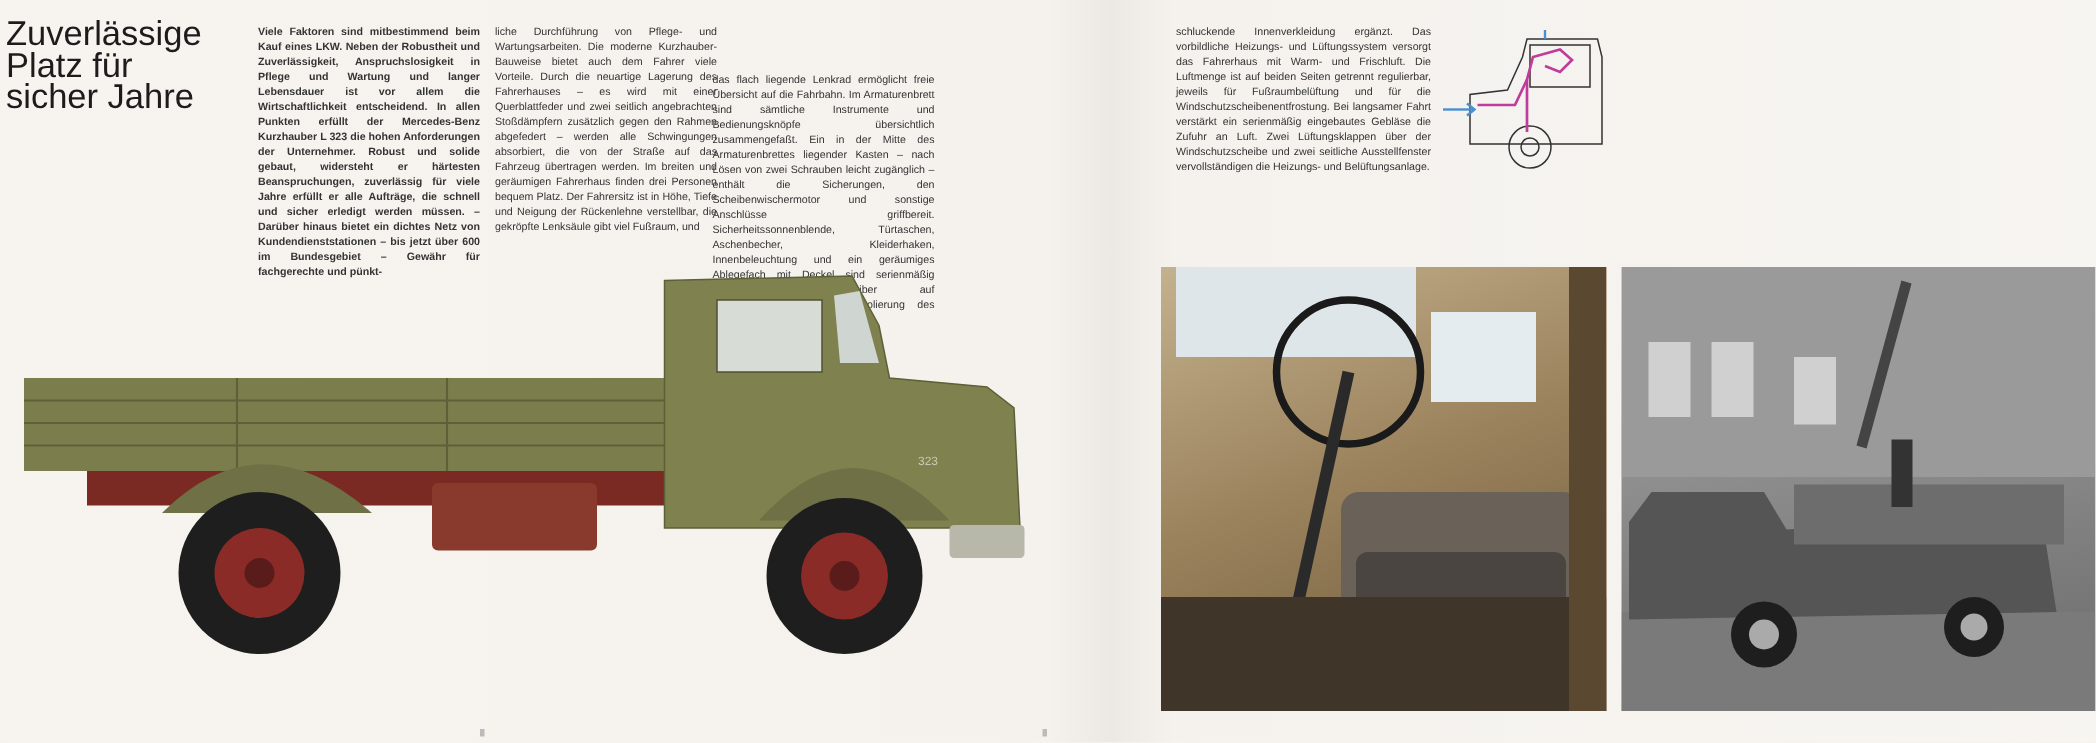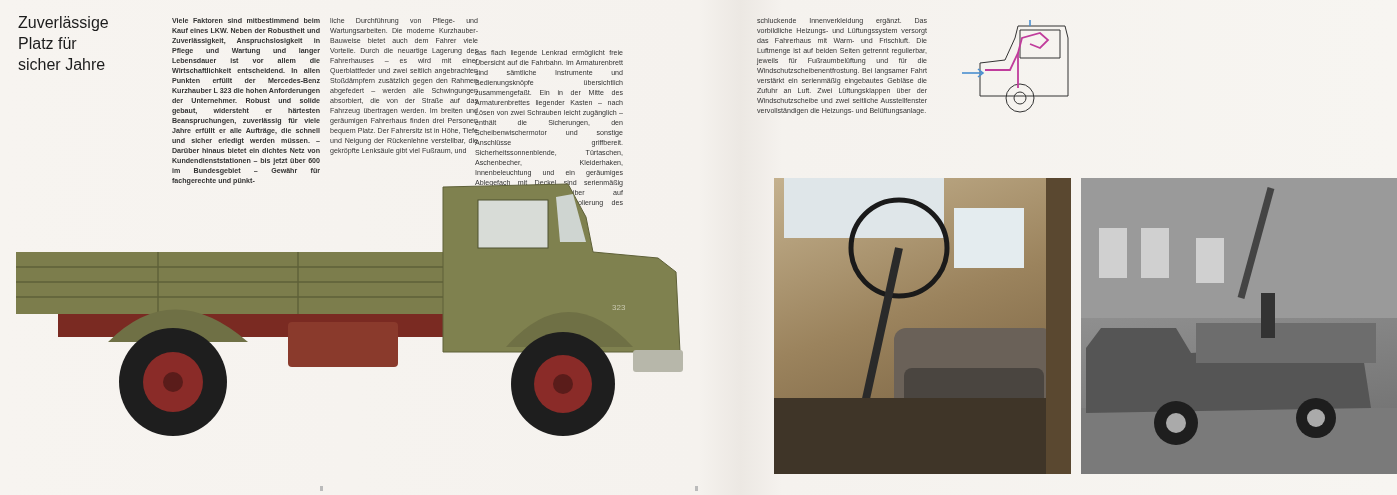--- a/index.html
+++ b/index.html
@@ -5,7 +5,7 @@
   html,body{margin:0;padding:0;}
   body{width:1397px;height:495px;overflow:hidden;background:#f6f3ef;font-family:"Liberation Sans",sans-serif;color:#2a2a2a;position:relative;}
   .spread{position:absolute;inset:0;background:linear-gradient(90deg,#f7f4f0 0%,#f5f2ee 50%,#ece8e3 53%,#f5f2ee 56%,#f7f5f1 100%);}
-  .headline{position:absolute;left:18px;top:12px;font-size:16px;line-height:21px;color:#1c1c1c;font-weight:400;}
+  .headline{position:absolute;left:4px;top:12px;font-size:23px;line-height:21px;color:#1c1c1c;font-weight:400;}
   .col{position:absolute;top:16px;width:148px;font-size:7.1px;line-height:10px;text-align:justify;color:#333;}
   .col p{margin:0;}
   .c1{left:172px;font-weight:bold;}

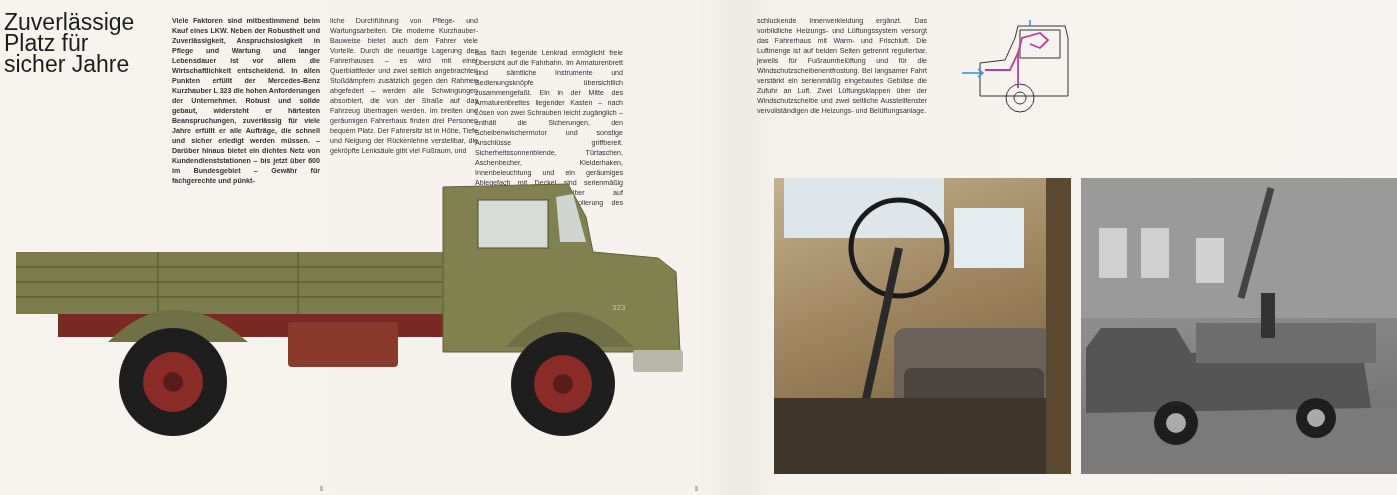--- a/index.html
+++ b/index.html
@@ -11,7 +11,7 @@
   .c1{left:172px;font-weight:bold;}
   .c2{left:330px;}
   .c3{left:475px;margin-top:32px;}
-  .c4{left:757px;width:170px;}
+  .c4{left:784px;width:170px;}
   .diagram{position:absolute;left:960px;top:18px;width:120px;height:100px;}
   .truck{position:absolute;left:8px;top:172px;width:680px;height:270px;}
   .photo{position:absolute;overflow:hidden;}

